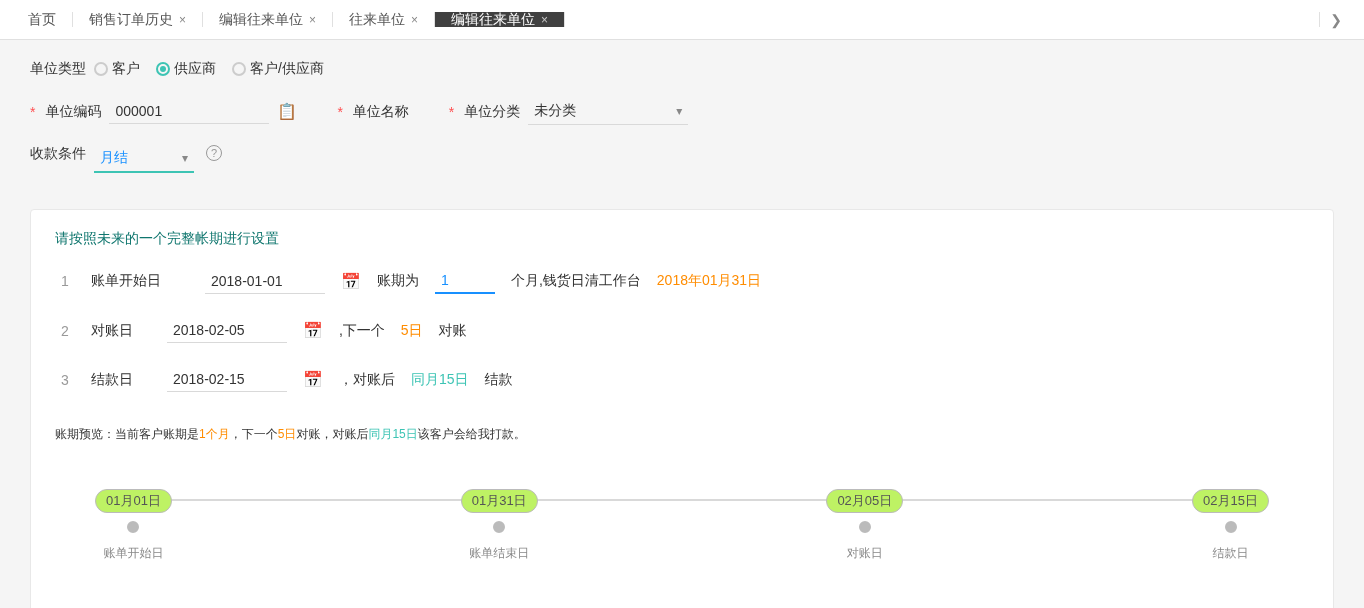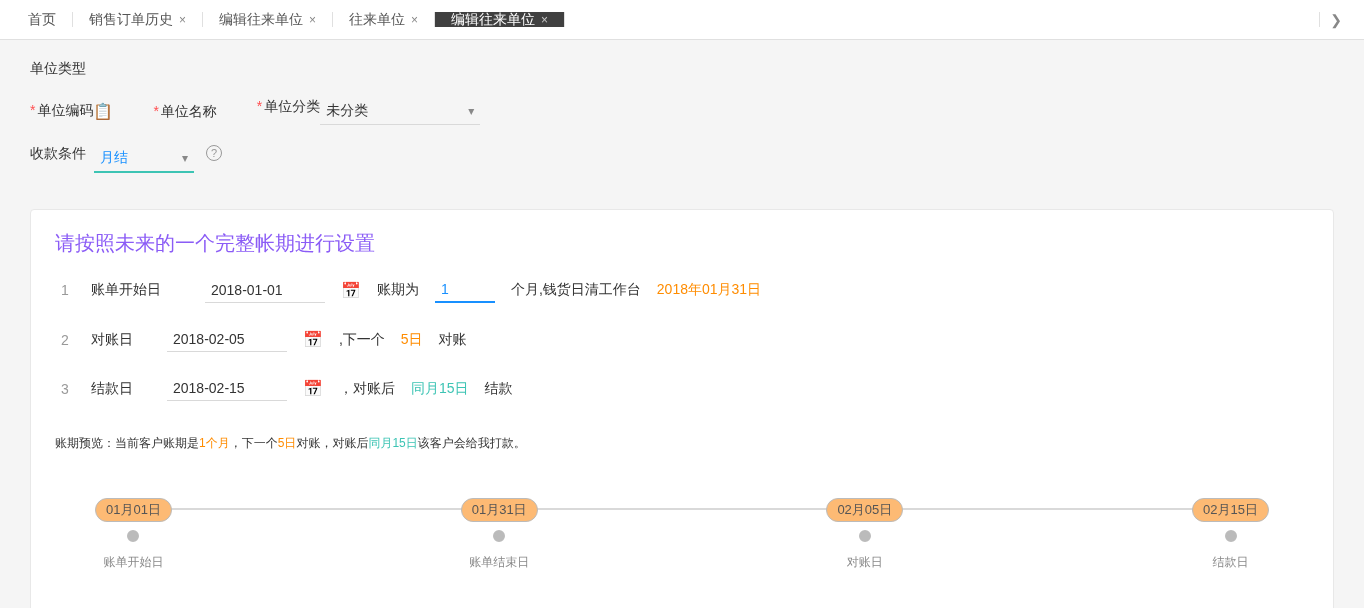--- a/index.html
+++ b/index.html
@@ -63,6 +63,8 @@
     }
     .form-field {
       display: flex;
+      align-items: center;
+      gap: 8px;
     }
     .form-label {
       color: #333;

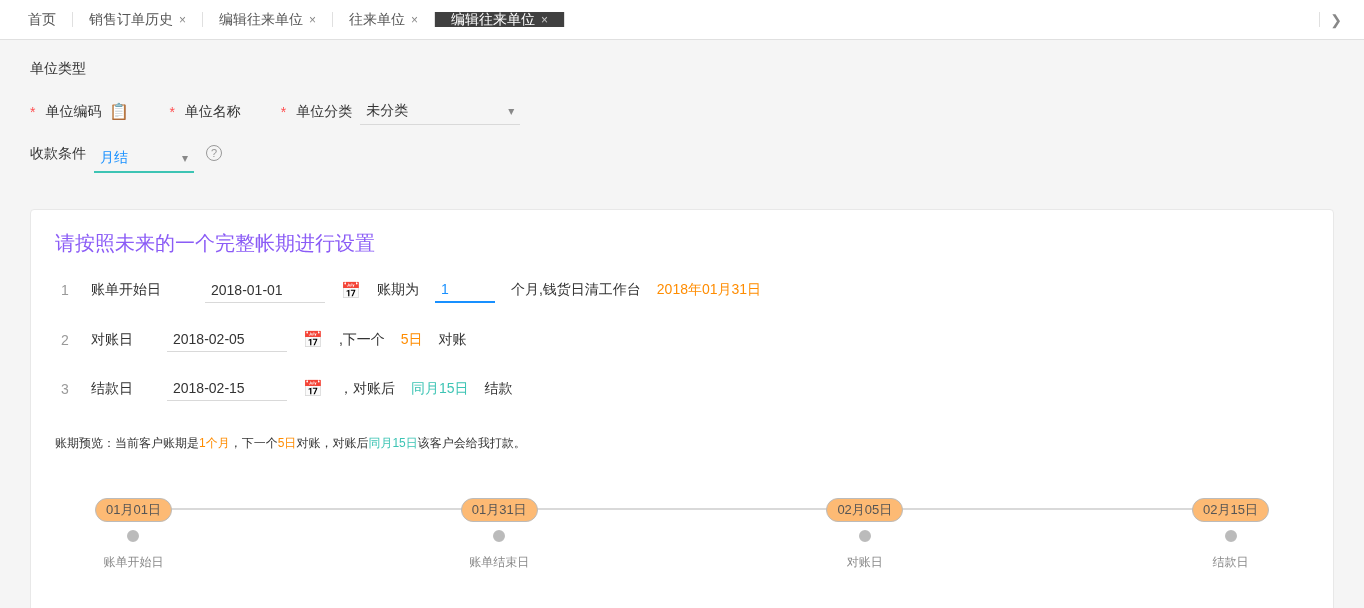--- a/index.html
+++ b/index.html
@@ -268,6 +268,20 @@
   <div class="form-row">
     <div class="form-field">
       <span class="form-label">单位类型</span>
+      <div class="radio-group">
+        <label class="radio-item">
+          <div class="radio-circle"></div>
+          <span>客户</span>
+        </label>
+        <label class="radio-item">
+          <div class="radio-circle checked"></div>
+          <span>供应商</span>
+        </label>
+        <label class="radio-item">
+          <div class="radio-circle"></div>
+          <span>客户/供应商</span>
+        </label>
+      </div>
     </div>
   </div>
 

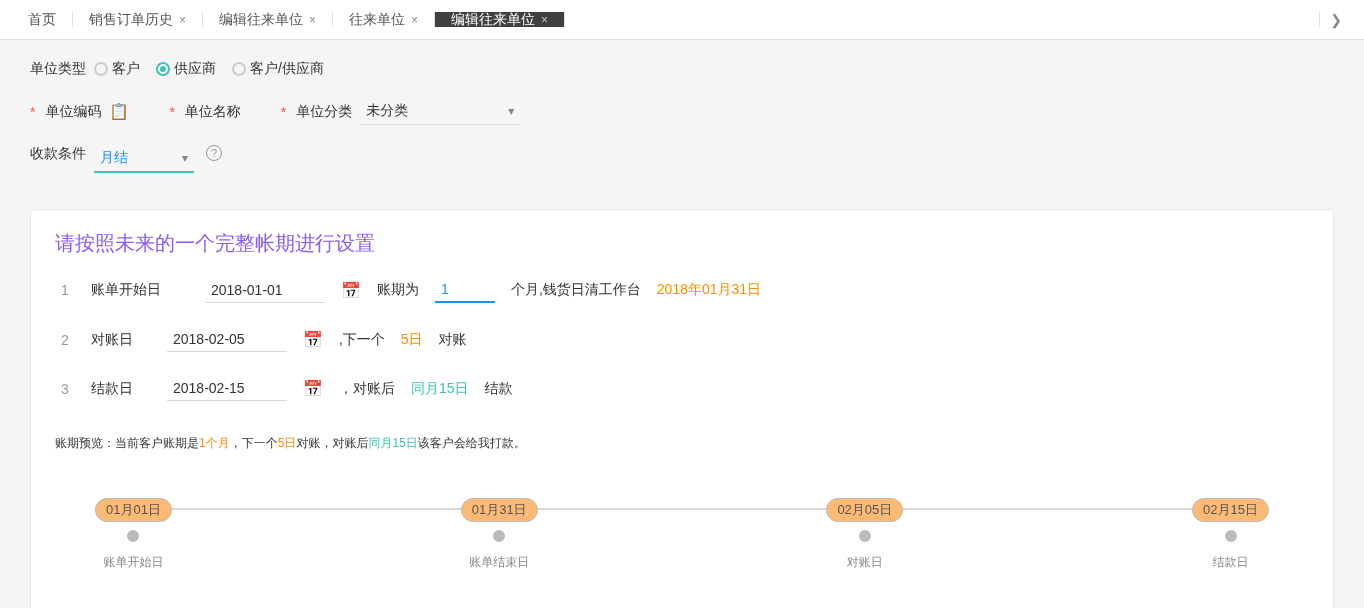--- a/index.html
+++ b/index.html
@@ -289,6 +289,7 @@
     <div class="form-field">
       <span class="required-star">*</span>
       <span class="form-label">单位编码</span>
+      <input class="input-field" type="text" value="000001" style="">
       <span class="calendar-icon">📋</span>
     </div>
     <div class="form-field">

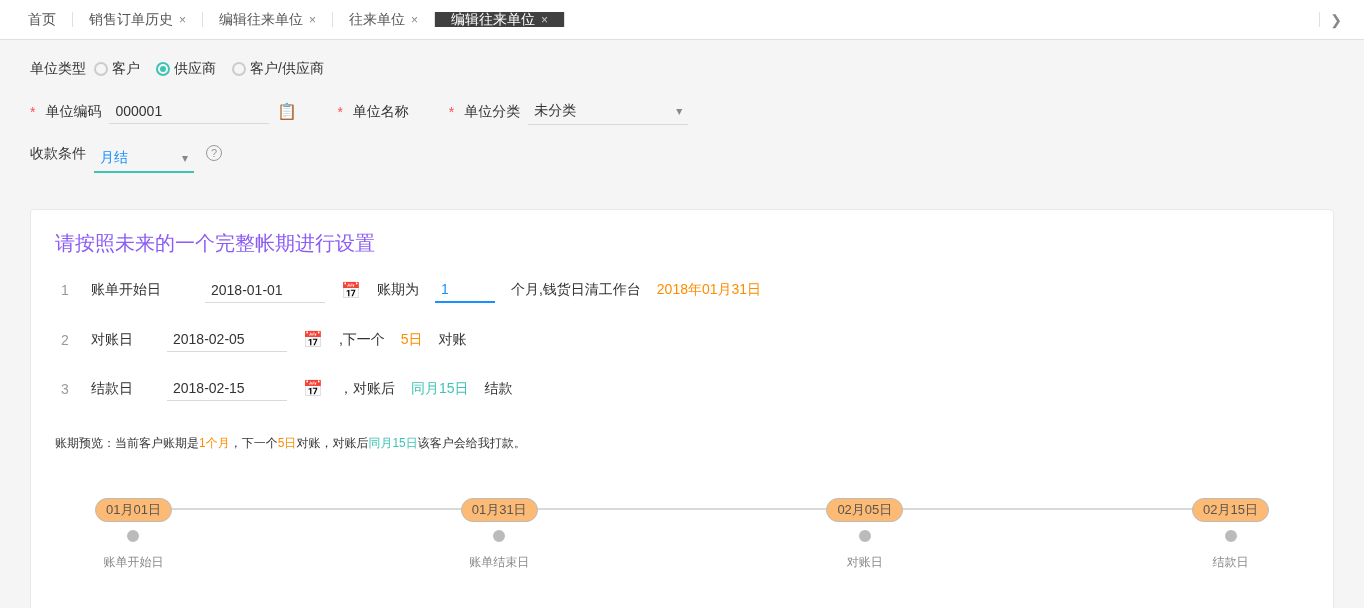--- a/index.html
+++ b/index.html
@@ -131,8 +131,8 @@
       margin-bottom: 16px;
     }
     .panel-title {
-      font-size: 20px;
-      color: #8b5cf6;
+      font-size: 14px;
+      color: #0f766e;
       margin-bottom: 20px;
     }
 

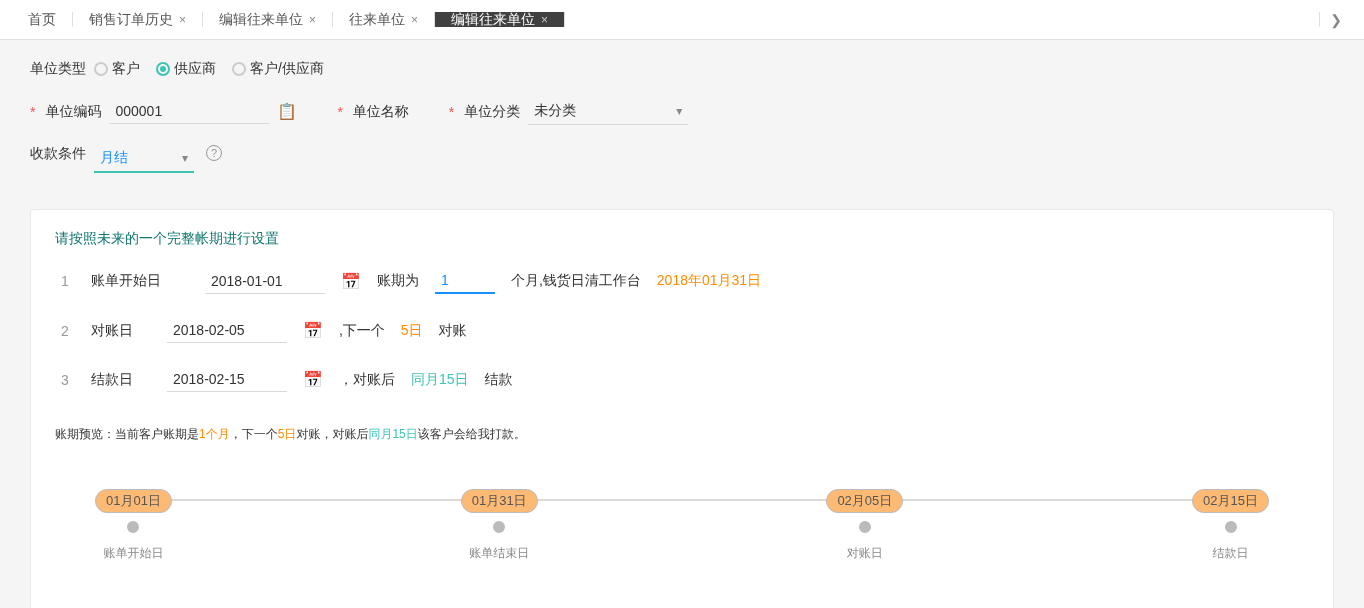--- a/index.html
+++ b/index.html
@@ -218,7 +218,7 @@
       padding: 2px 10px;
       font-size: 13px;
       color: #555;
-      background: #fdba74;
+      background: #bef264;
       white-space: nowrap;
     }
     .timeline-sub {

